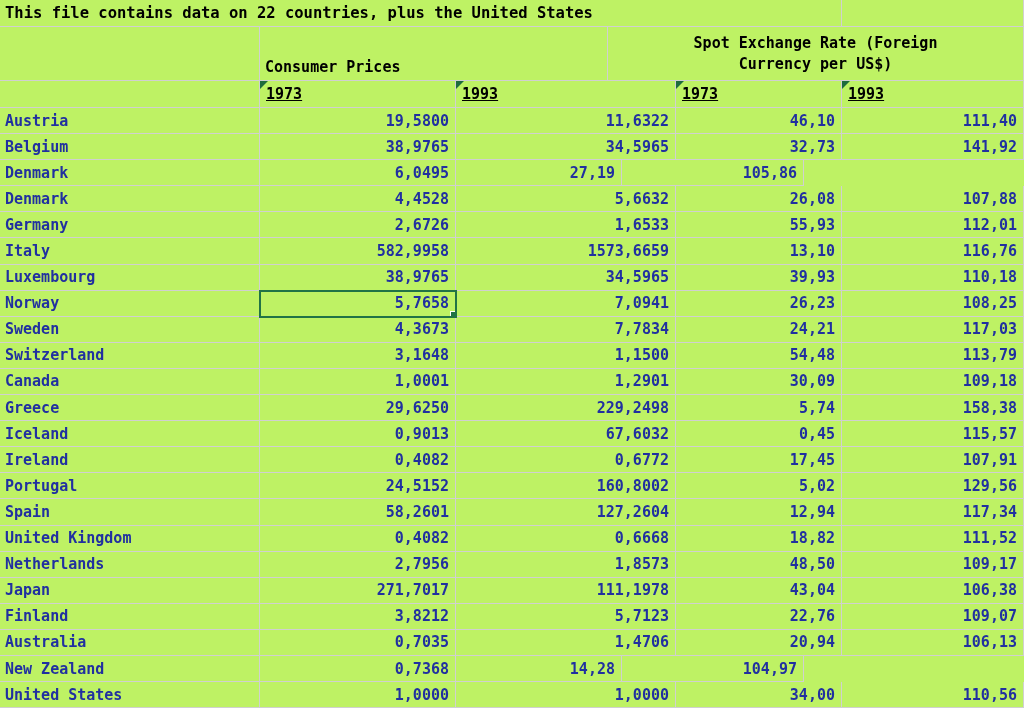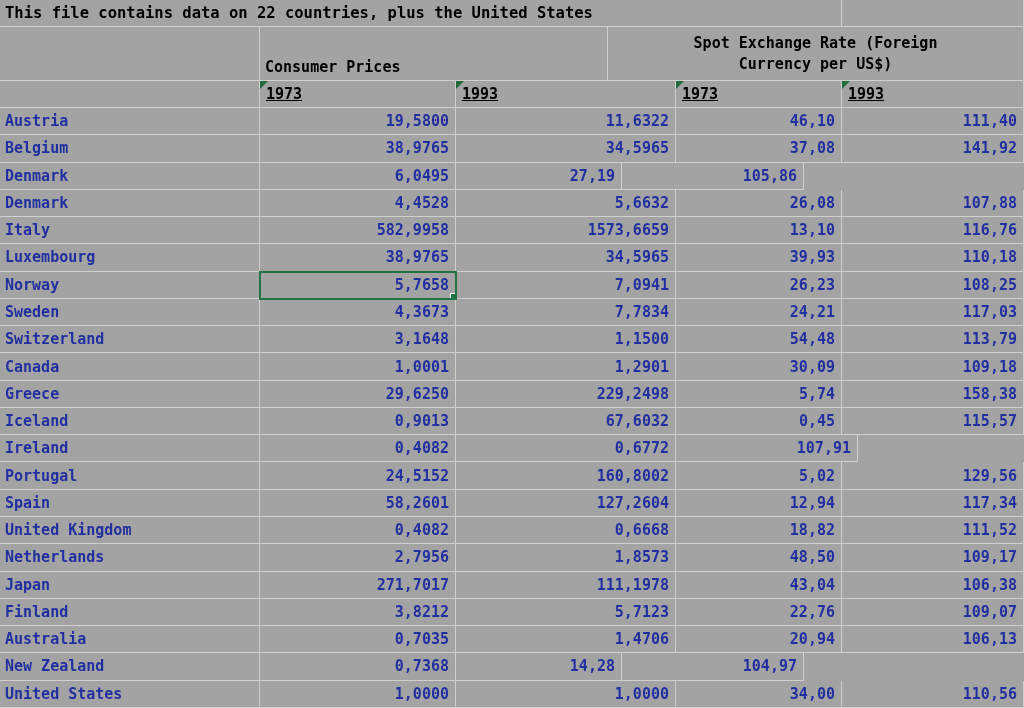--- a/index.html
+++ b/index.html
@@ -10,7 +10,7 @@
   }
   html,body{margin:0;padding:0;background:#ffffff;}
   .sheet{
-    width:1024px;height:708px;background:#a3a3a3;overflow:hidden;
+    width:1024px;height:708px;background:#bef264;overflow:hidden;
     font-family:"DejaVu Sans Mono","Liberation Mono",monospace;
     font-weight:bold;font-size:15px;color:#000;position:relative;
   }

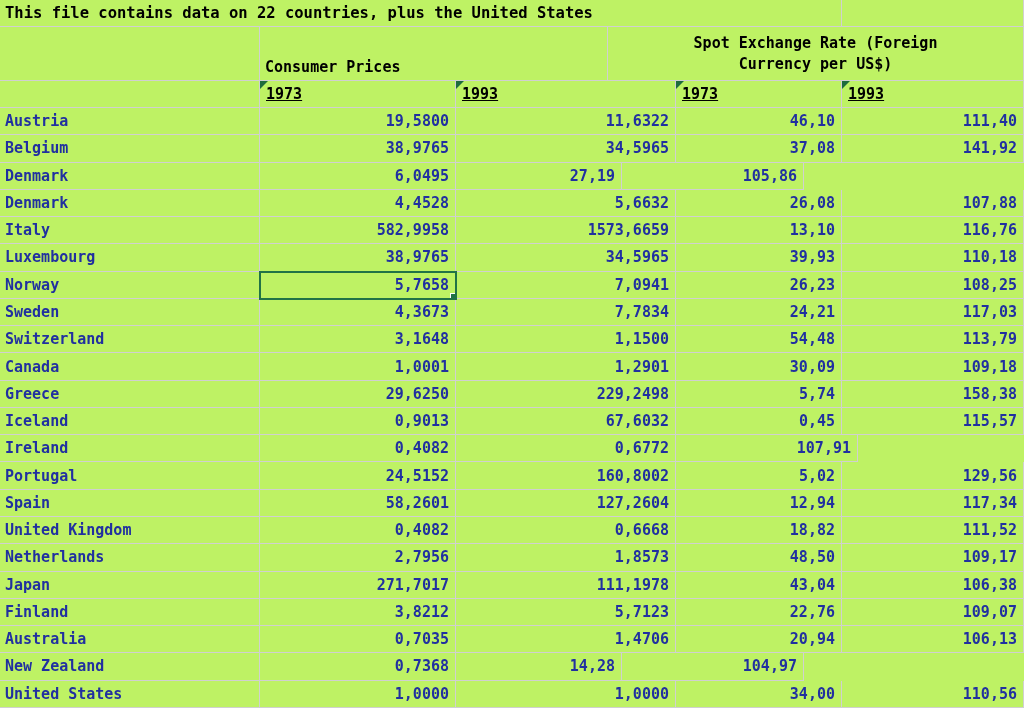--- a/index.html
+++ b/index.html
@@ -116,7 +116,7 @@
           <span>34,5965</span>
         </div>
         <div class="cell col-d num-cell">
-          <span>37,08</span>
+          <span>32,73</span>
         </div>
         <div class="cell col-e num-cell">
           <span>141,92</span>

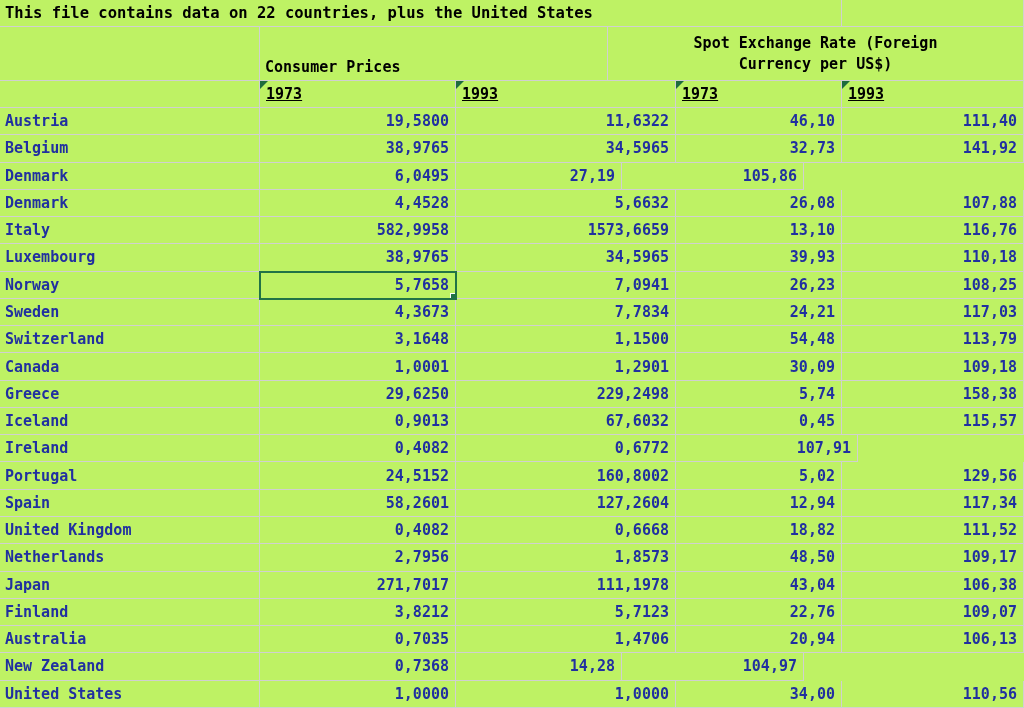--- a/index.html
+++ b/index.html
@@ -155,6 +155,23 @@
       </div>
       <div class="row data-row">
         <div class="cell col-a country-cell">
+          <span>Germany</span>
+        </div>
+        <div class="cell col-b num-cell">
+          <span>2,6726</span>
+        </div>
+        <div class="cell col-c num-cell">
+          <span>1,6533</span>
+        </div>
+        <div class="cell col-d num-cell">
+          <span>55,93</span>
+        </div>
+        <div class="cell col-e num-cell">
+          <span>112,01</span>
+        </div>
+      </div>
+      <div class="row data-row">
+        <div class="cell col-a country-cell">
           <span>Italy</span>
         </div>
         <div class="cell col-b num-cell">

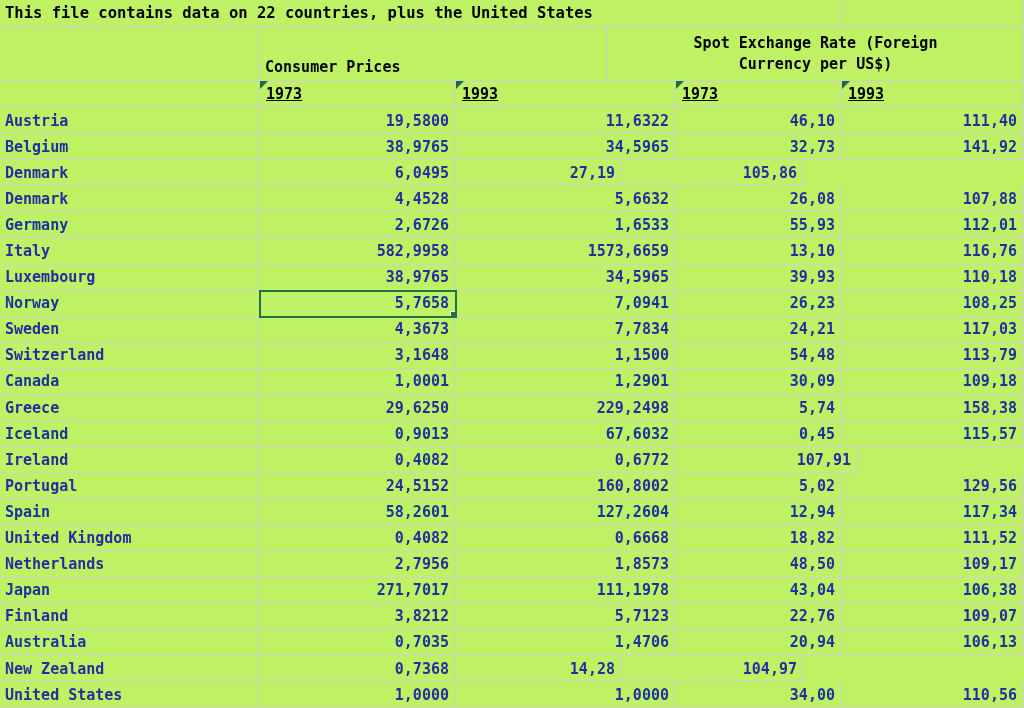--- a/index.html
+++ b/index.html
@@ -317,6 +317,9 @@
         <div class="cell col-c num-cell">
           <span>0,6772</span>
         </div>
+        <div class="cell col-d num-cell">
+          <span>17,45</span>
+        </div>
         <div class="cell col-e num-cell">
           <span>107,91</span>
         </div>

